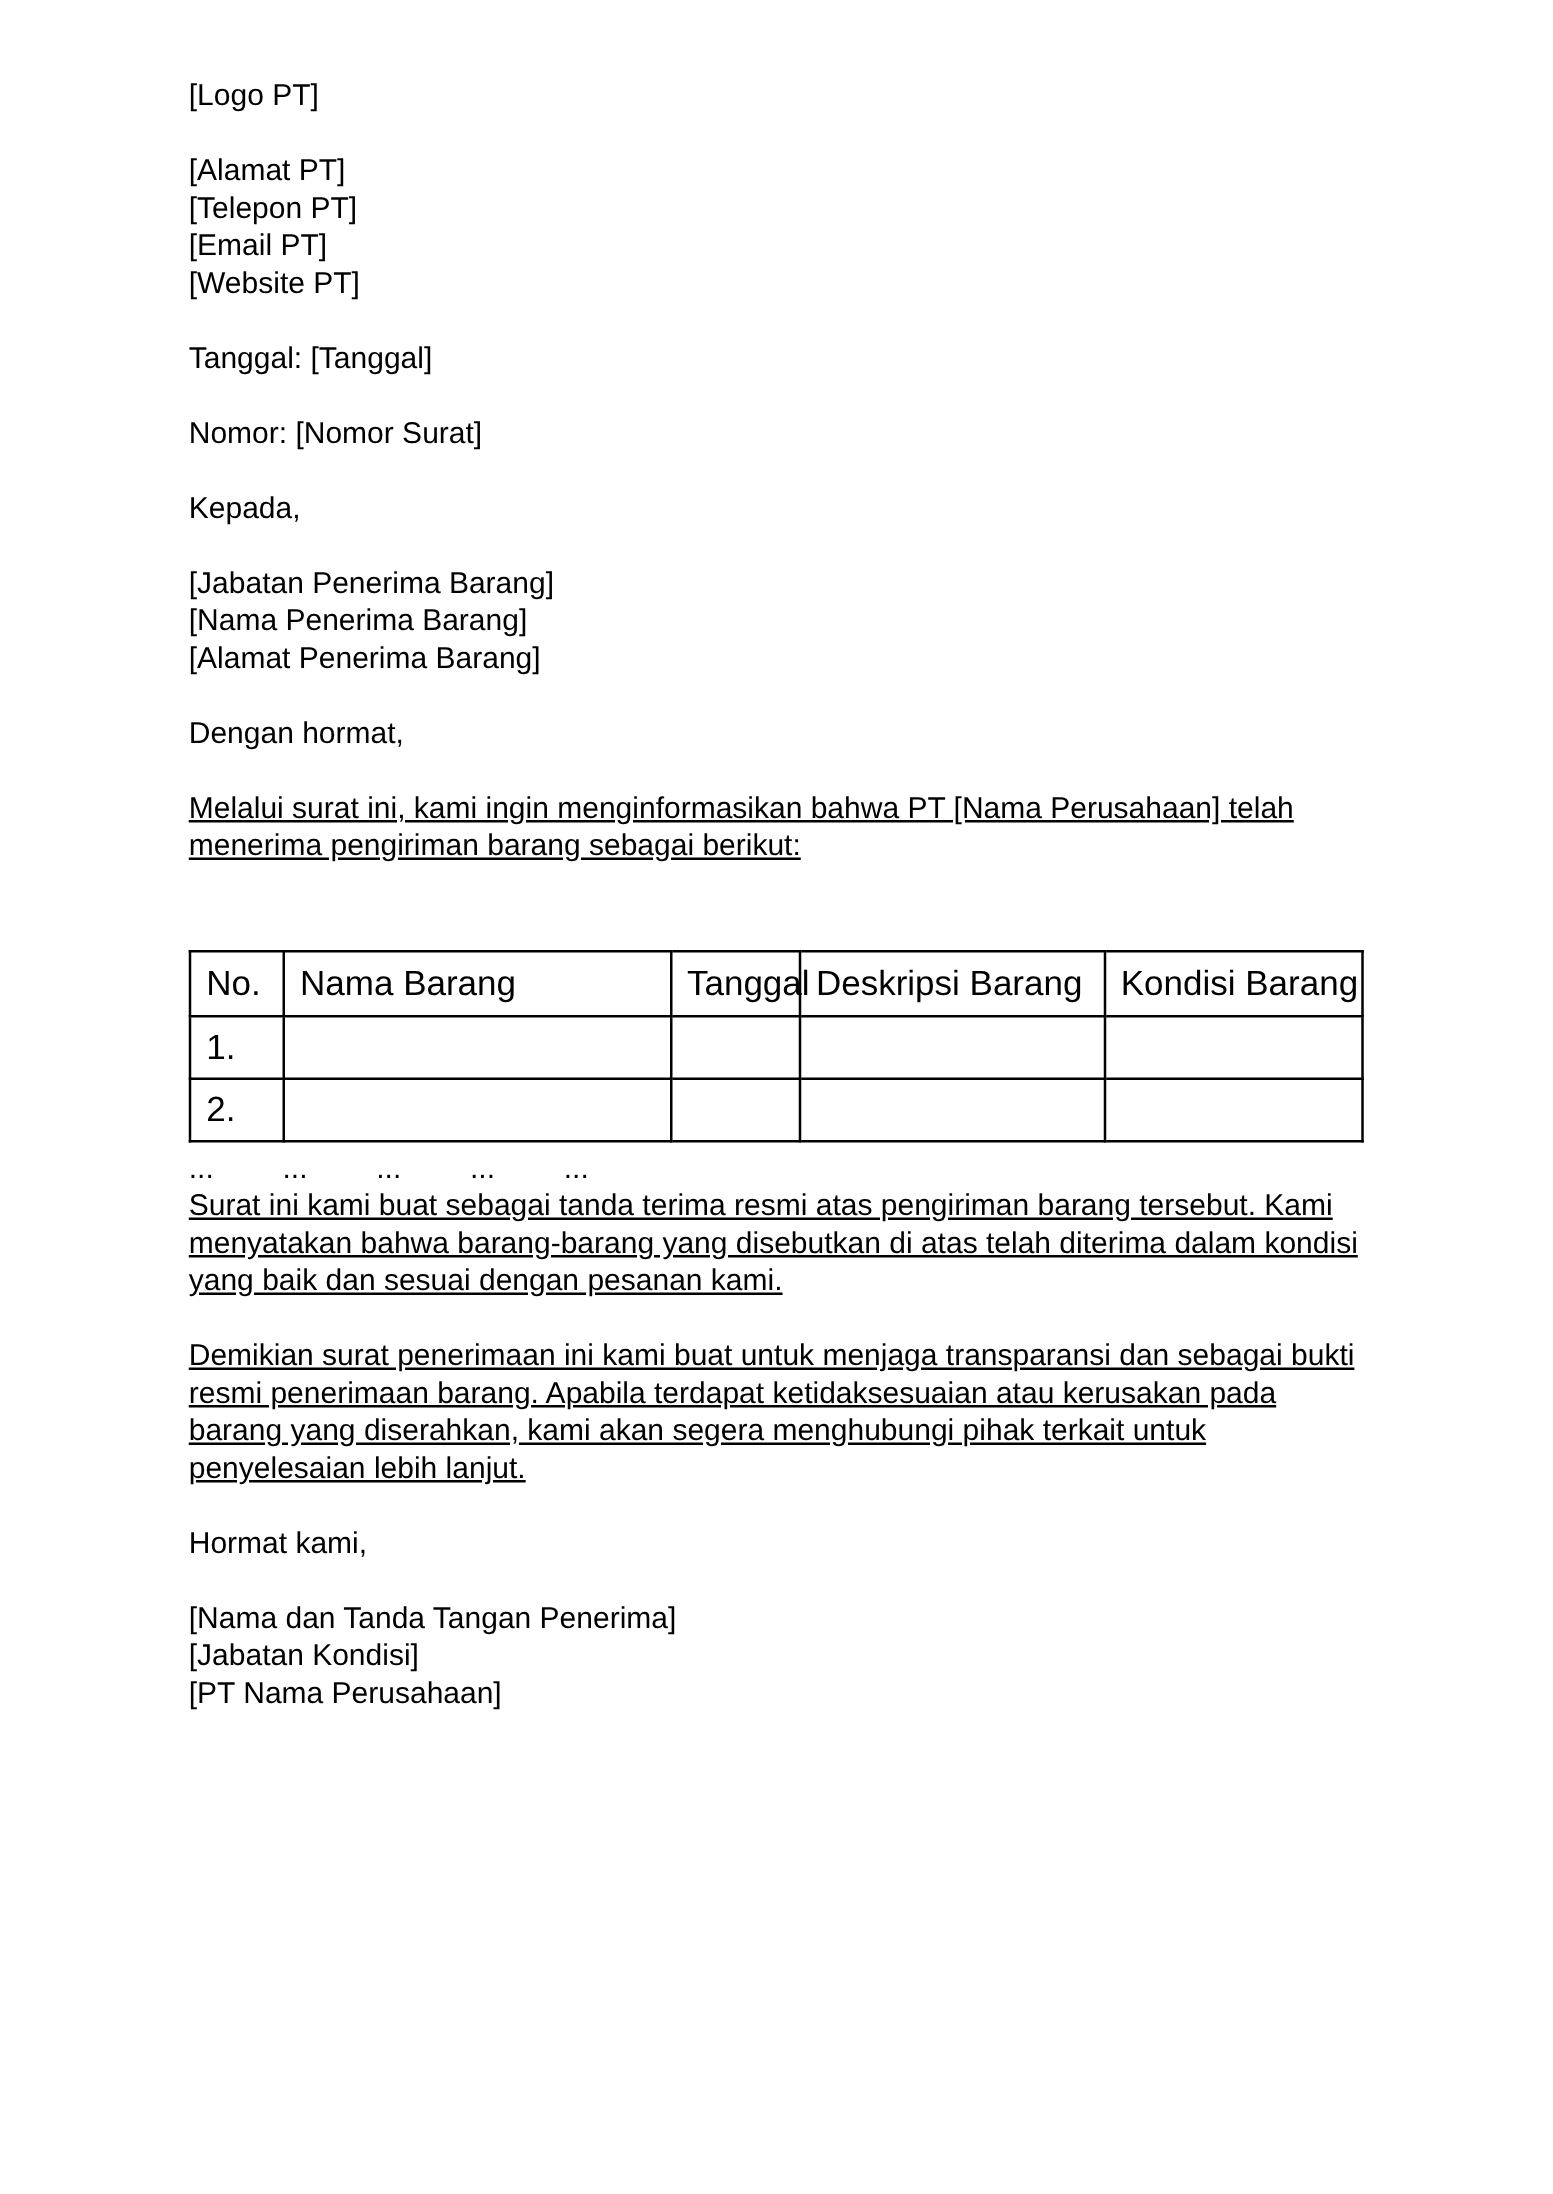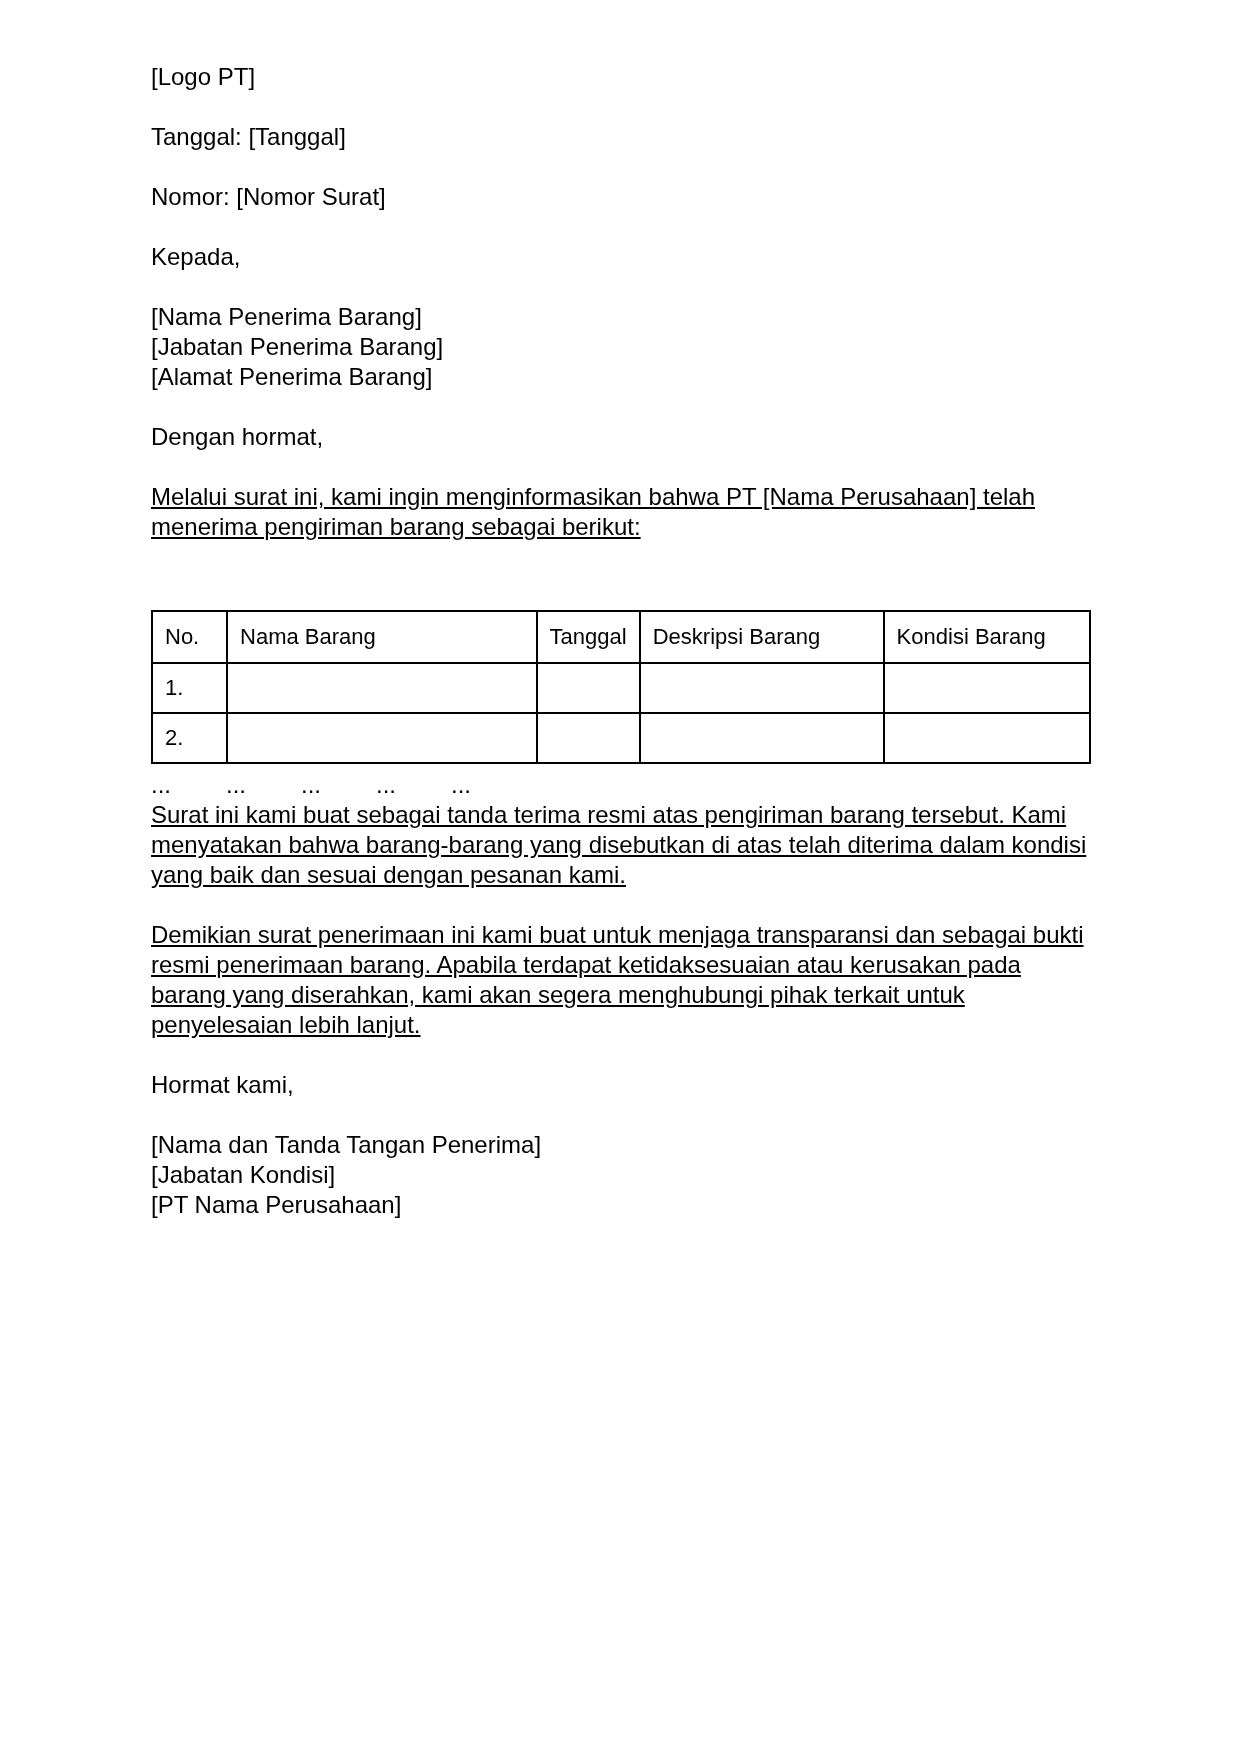--- a/index.html
+++ b/index.html
@@ -65,6 +65,12 @@
     <div class="line">[Logo PT]</div>
   </div>
 
+  <div class="block">
+    <div class="line">[Alamat PT]</div>
+    <div class="line">[Telepon PT]</div>
+    <div class="line">[Email PT]</div>
+    <div class="line">[Website PT]</div>
+  </div>
 
   <div class="block">
     <div class="line">Tanggal: [Tanggal]</div>

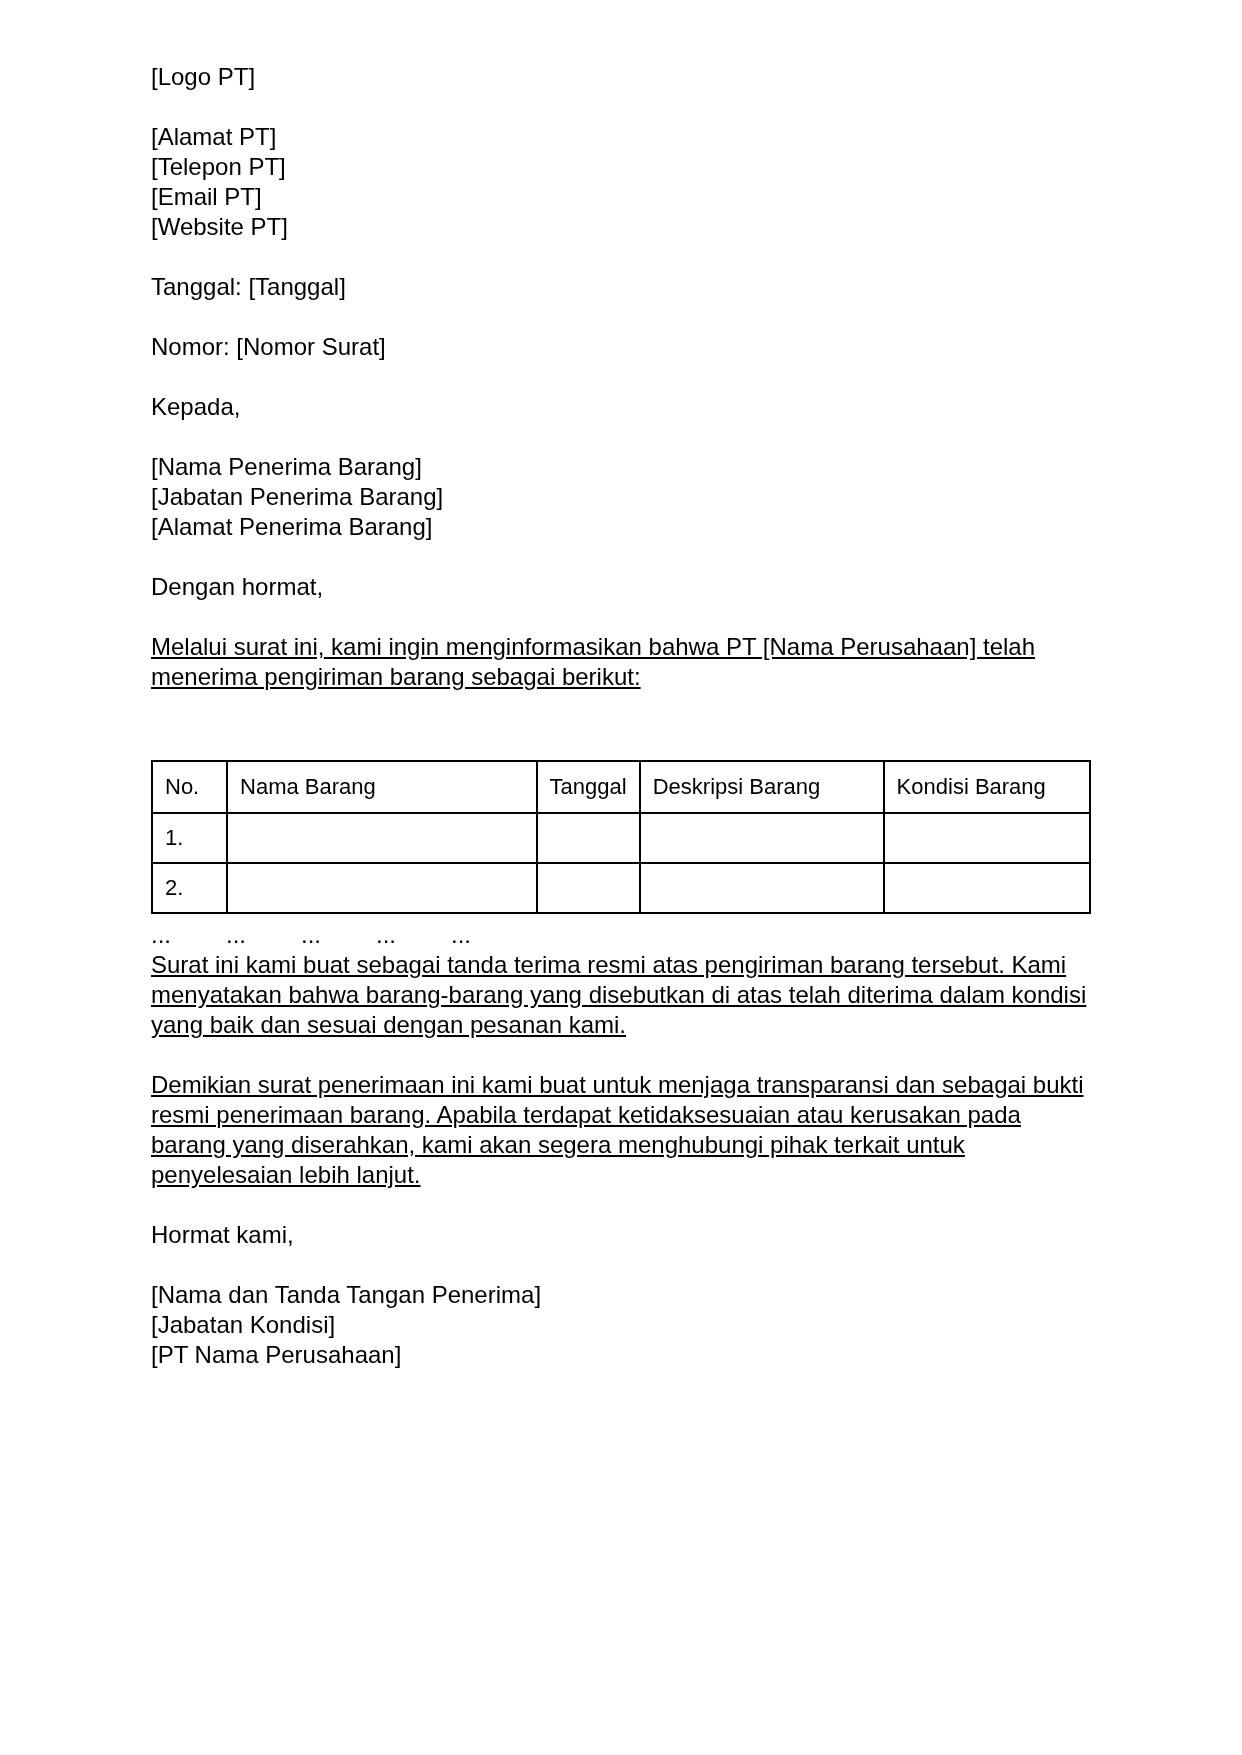--- a/index.html
+++ b/index.html
@@ -85,8 +85,8 @@
   </div>
 
   <div class="block">
+    <div class="line">[Jabatan Penerima Barang]</div>
     <div class="line">[Nama Penerima Barang]</div>
-    <div class="line">[Jabatan Penerima Barang]</div>
     <div class="line">[Alamat Penerima Barang]</div>
   </div>
 

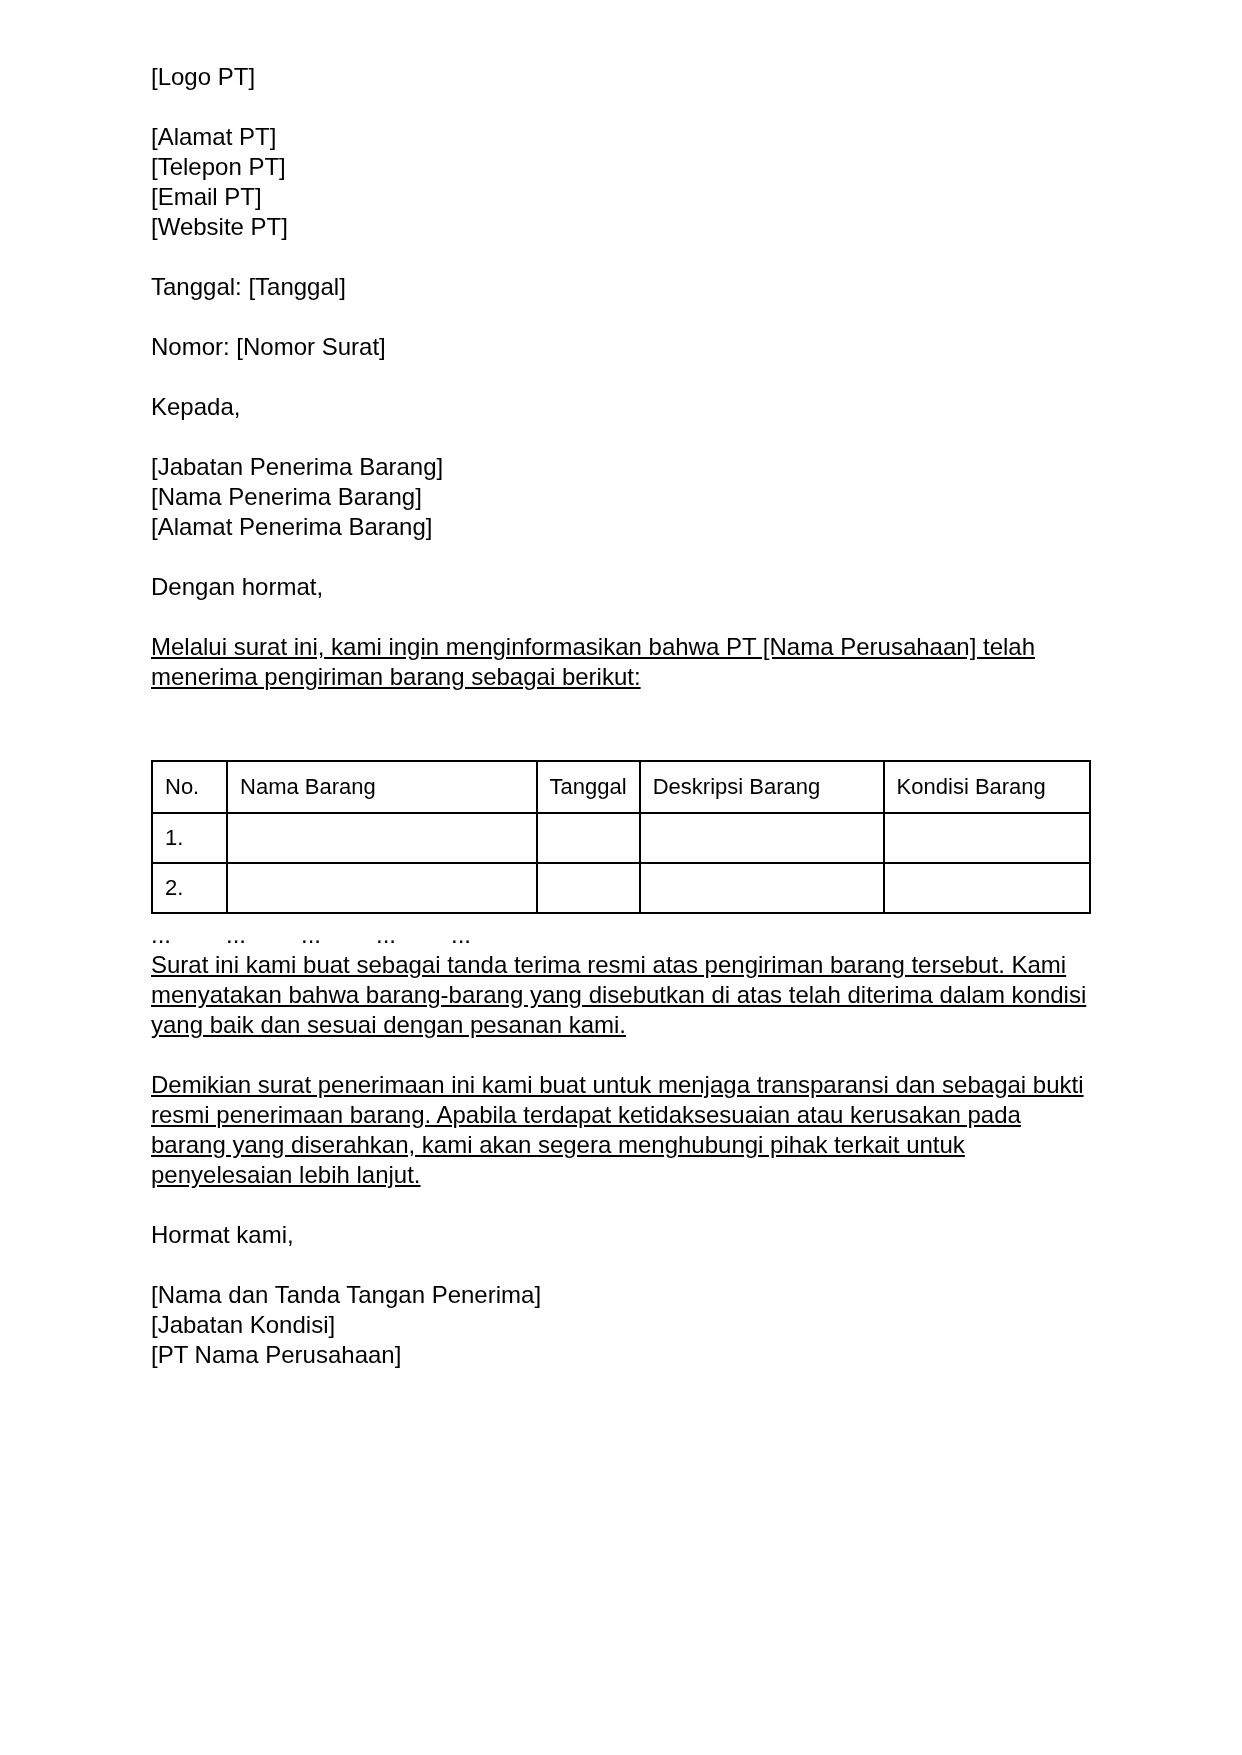--- a/index.html
+++ b/index.html
@@ -36,7 +36,7 @@
     text-align: left;
     padding: 0 0 0 12px;
     vertical-align: middle;
-    font-size: 22px;
+    font-size: 28px;
   }
   table.items th { height: 50px; }
   table.items td { height: 48px; }

